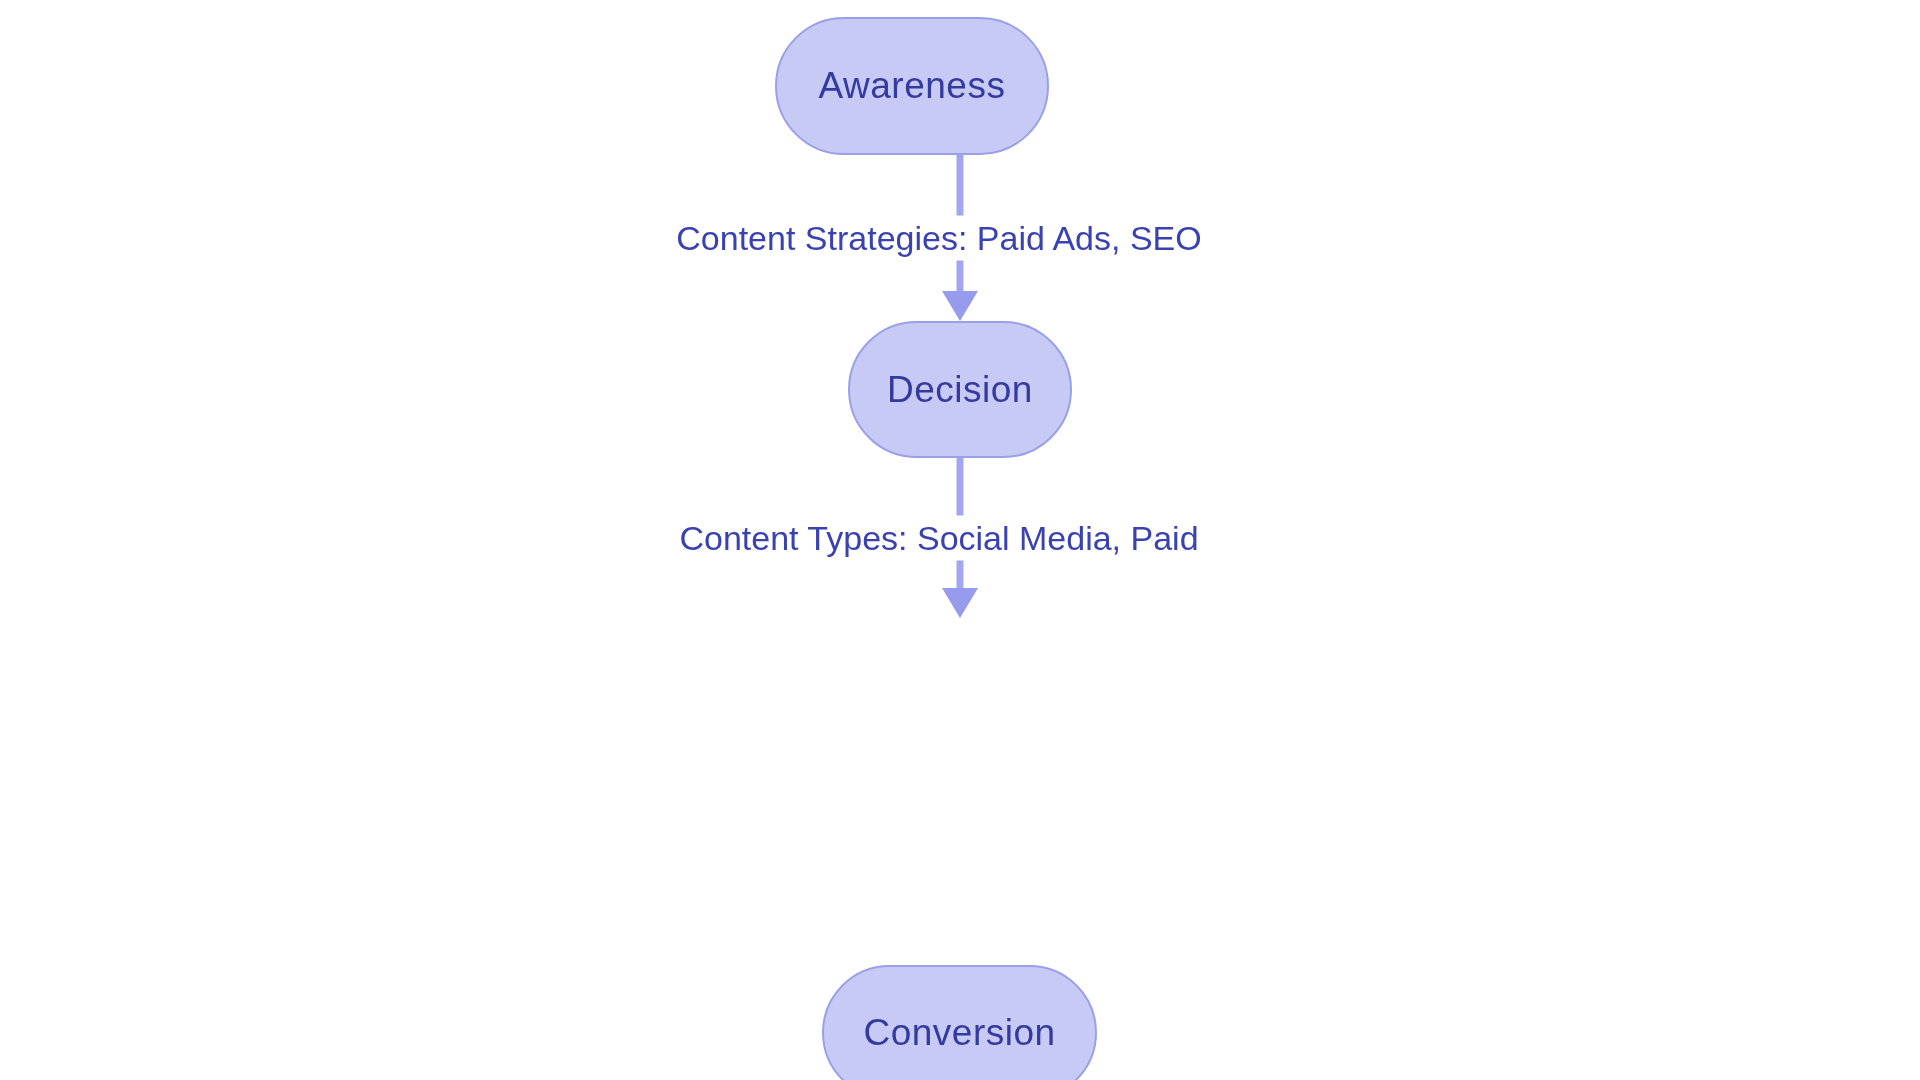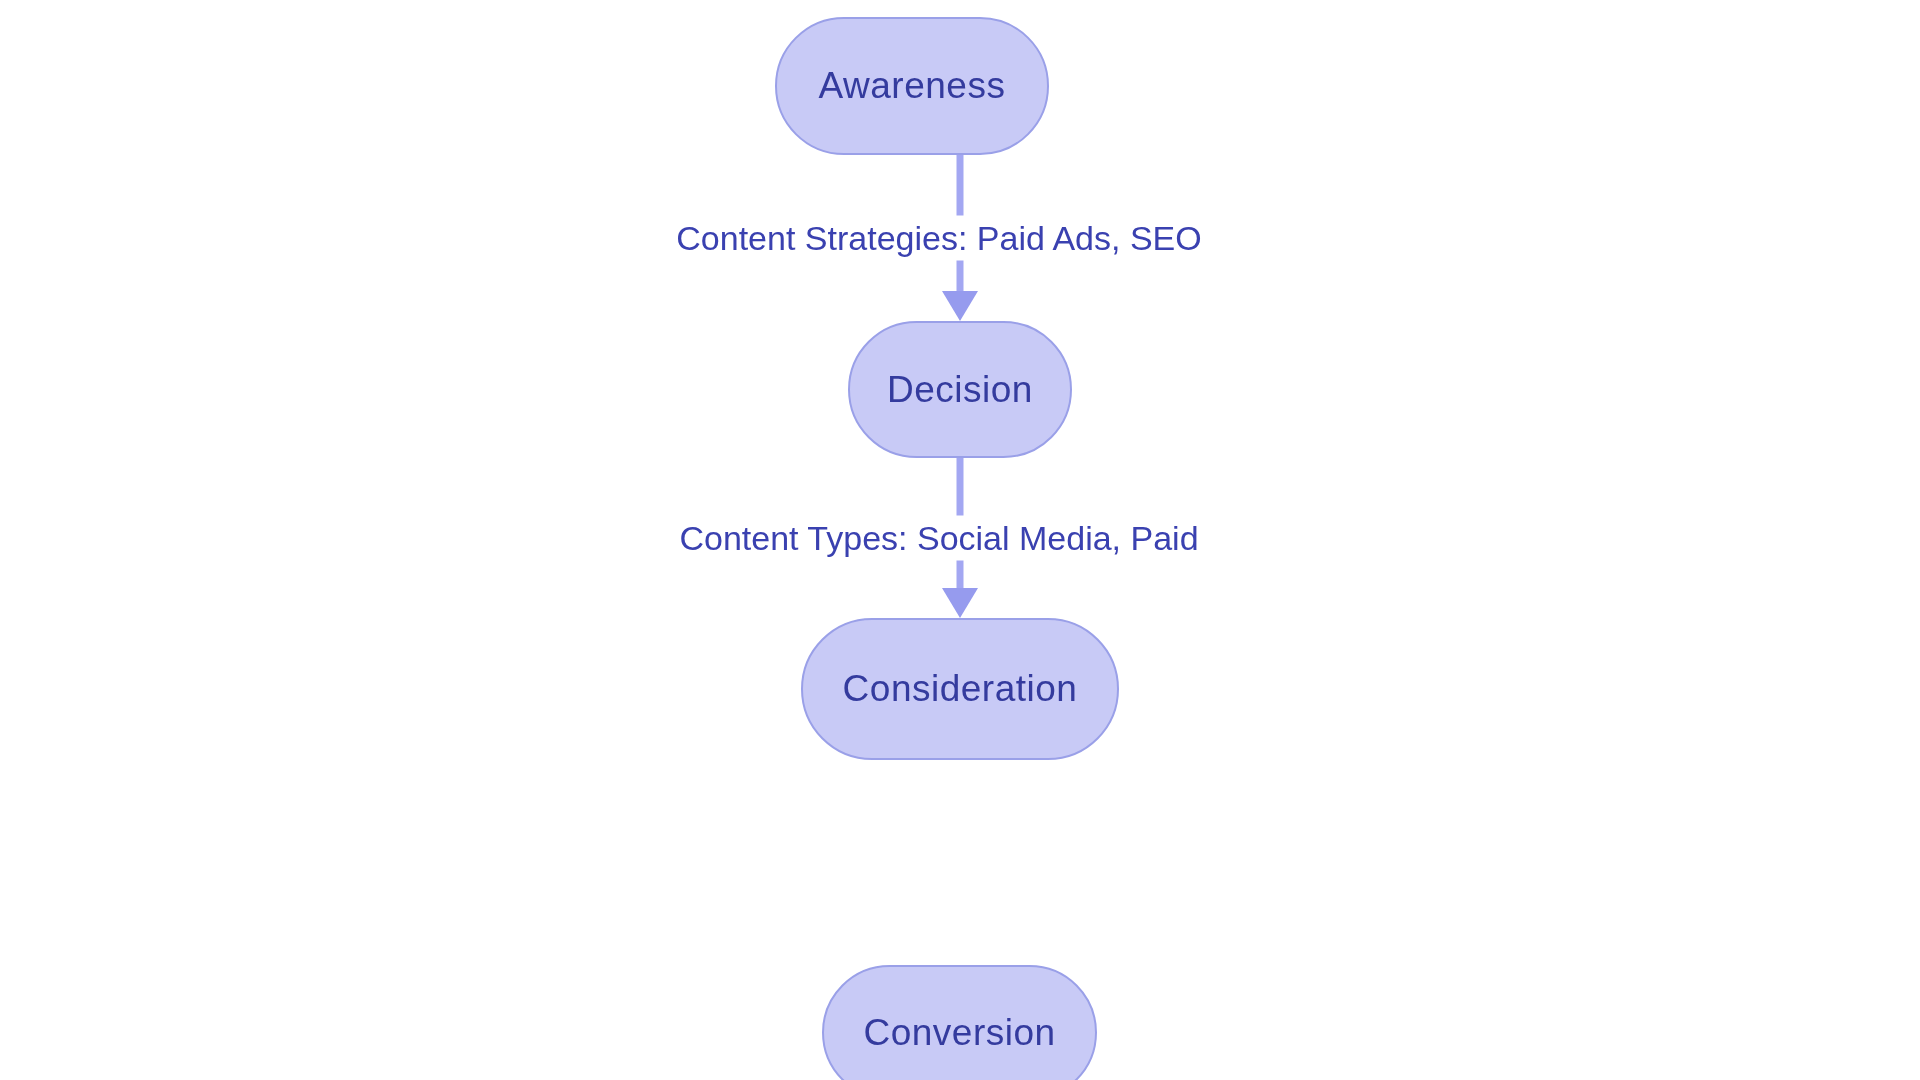--- a/index.html
+++ b/index.html
@@ -93,9 +93,6 @@
     <div class="edge-label">Content Types: Social Media, Paid</div>
   </div>
 
-  <div class="node" style="left: 801px; top: 618px; width: 318px; height: 142px;">
-    <span class="node-label">Consideration</span>
-  </div>
 
 
   <div class="node" style="left: 822px; top: 923px; width: 275px; height: 135px; margin-top: 42px;">

